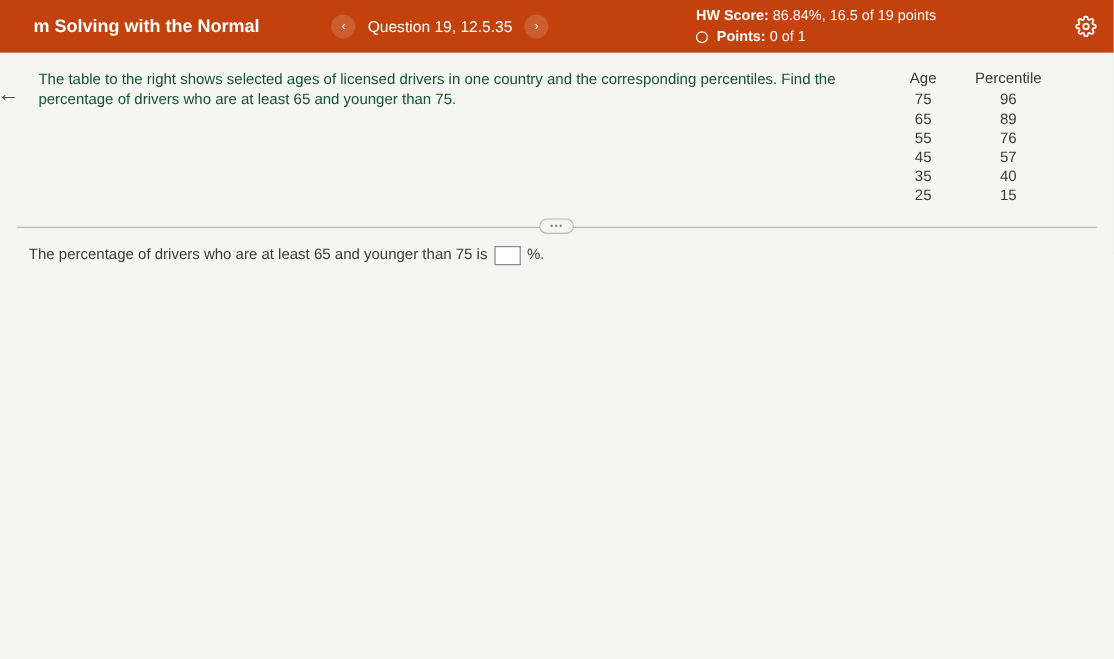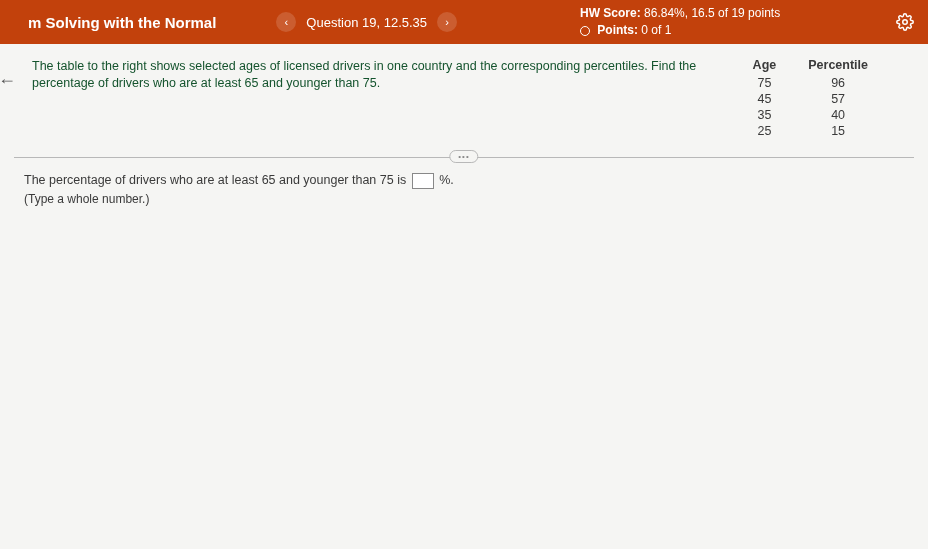--- a/index.html
+++ b/index.html
@@ -104,7 +104,7 @@
       margin-right: 20px;
     }
     .data-table th {
-      font-weight: bold;
+      font-weight: normal;
       padding: 0 16px 3px 16px;
       text-align: center;
     }

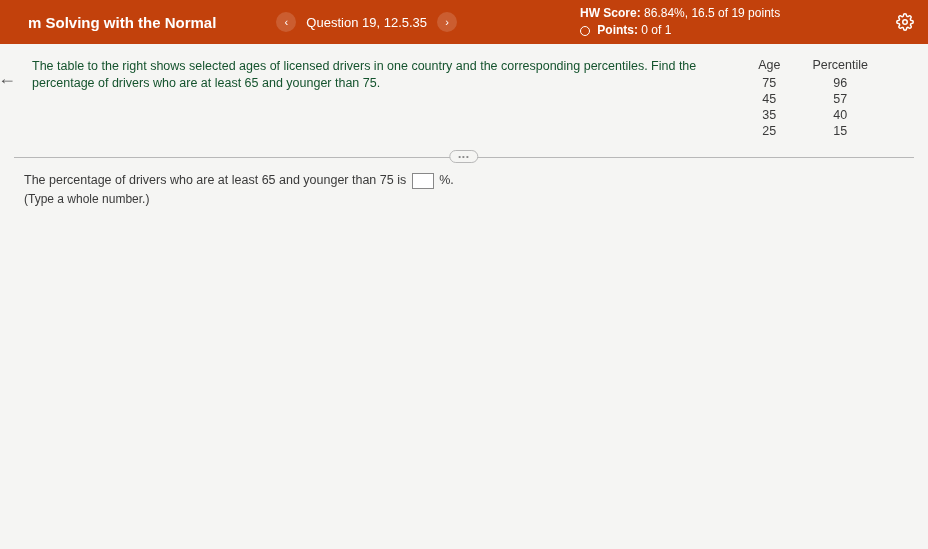--- a/index.html
+++ b/index.html
@@ -206,6 +206,10 @@
             <td>96</td>
           </tr>
         <tr>
+            <td>65</td>
+            <td>89</td>
+          </tr>
+        <tr>
             <td>45</td>
             <td>57</td>
           </tr>

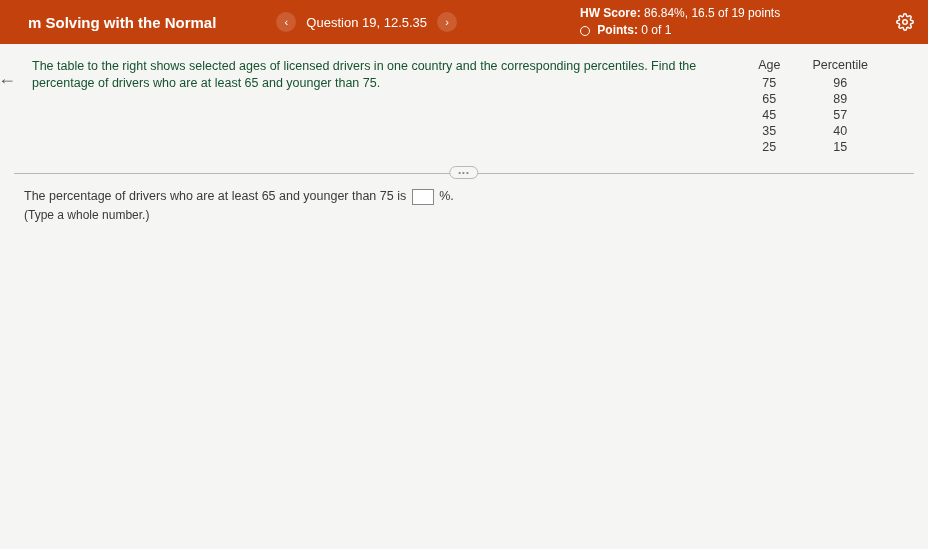--- a/index.html
+++ b/index.html
@@ -210,6 +210,10 @@
             <td>89</td>
           </tr>
         <tr>
+            <td>55</td>
+            <td>76</td>
+          </tr>
+        <tr>
             <td>45</td>
             <td>57</td>
           </tr>

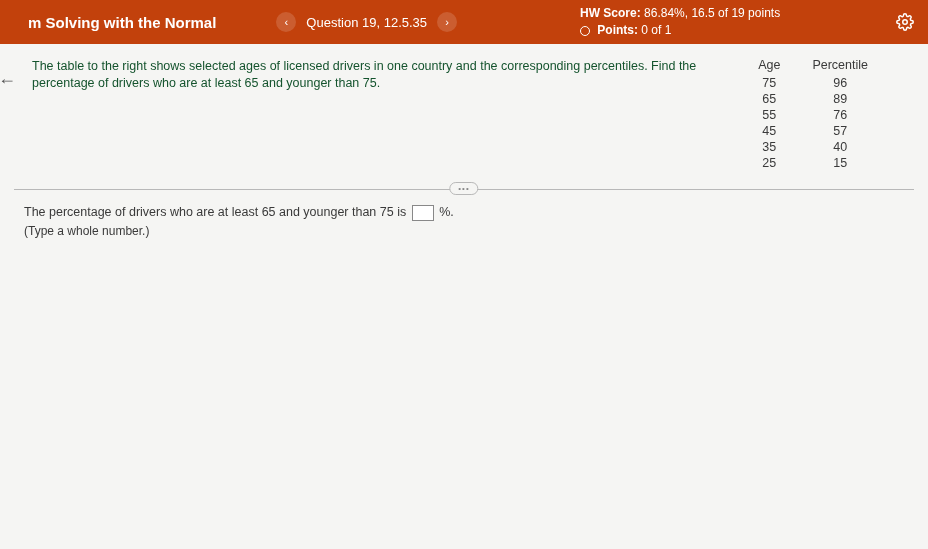--- a/index.html
+++ b/index.html
@@ -240,7 +240,6 @@
       <input type="text" class="answer-box" style="">
       <span>%.</span>
     </div>
-    <div class="hint">(Type a whole number.)</div>
   </div>
 </div>
 

